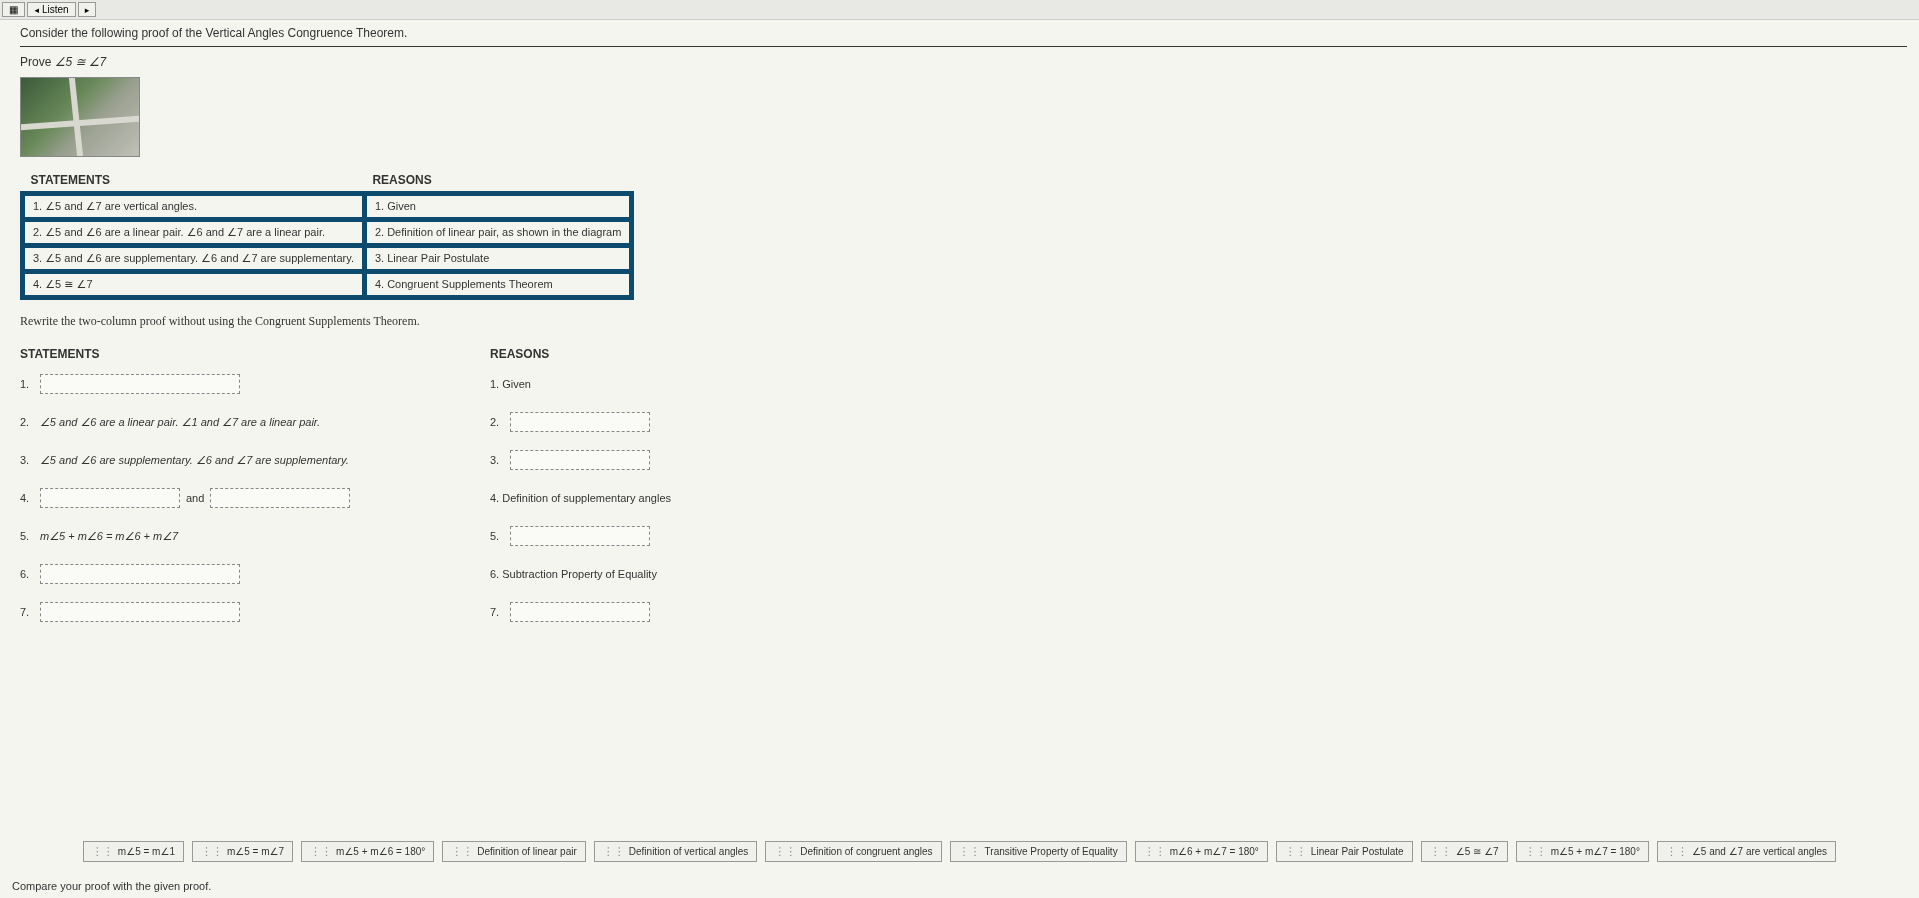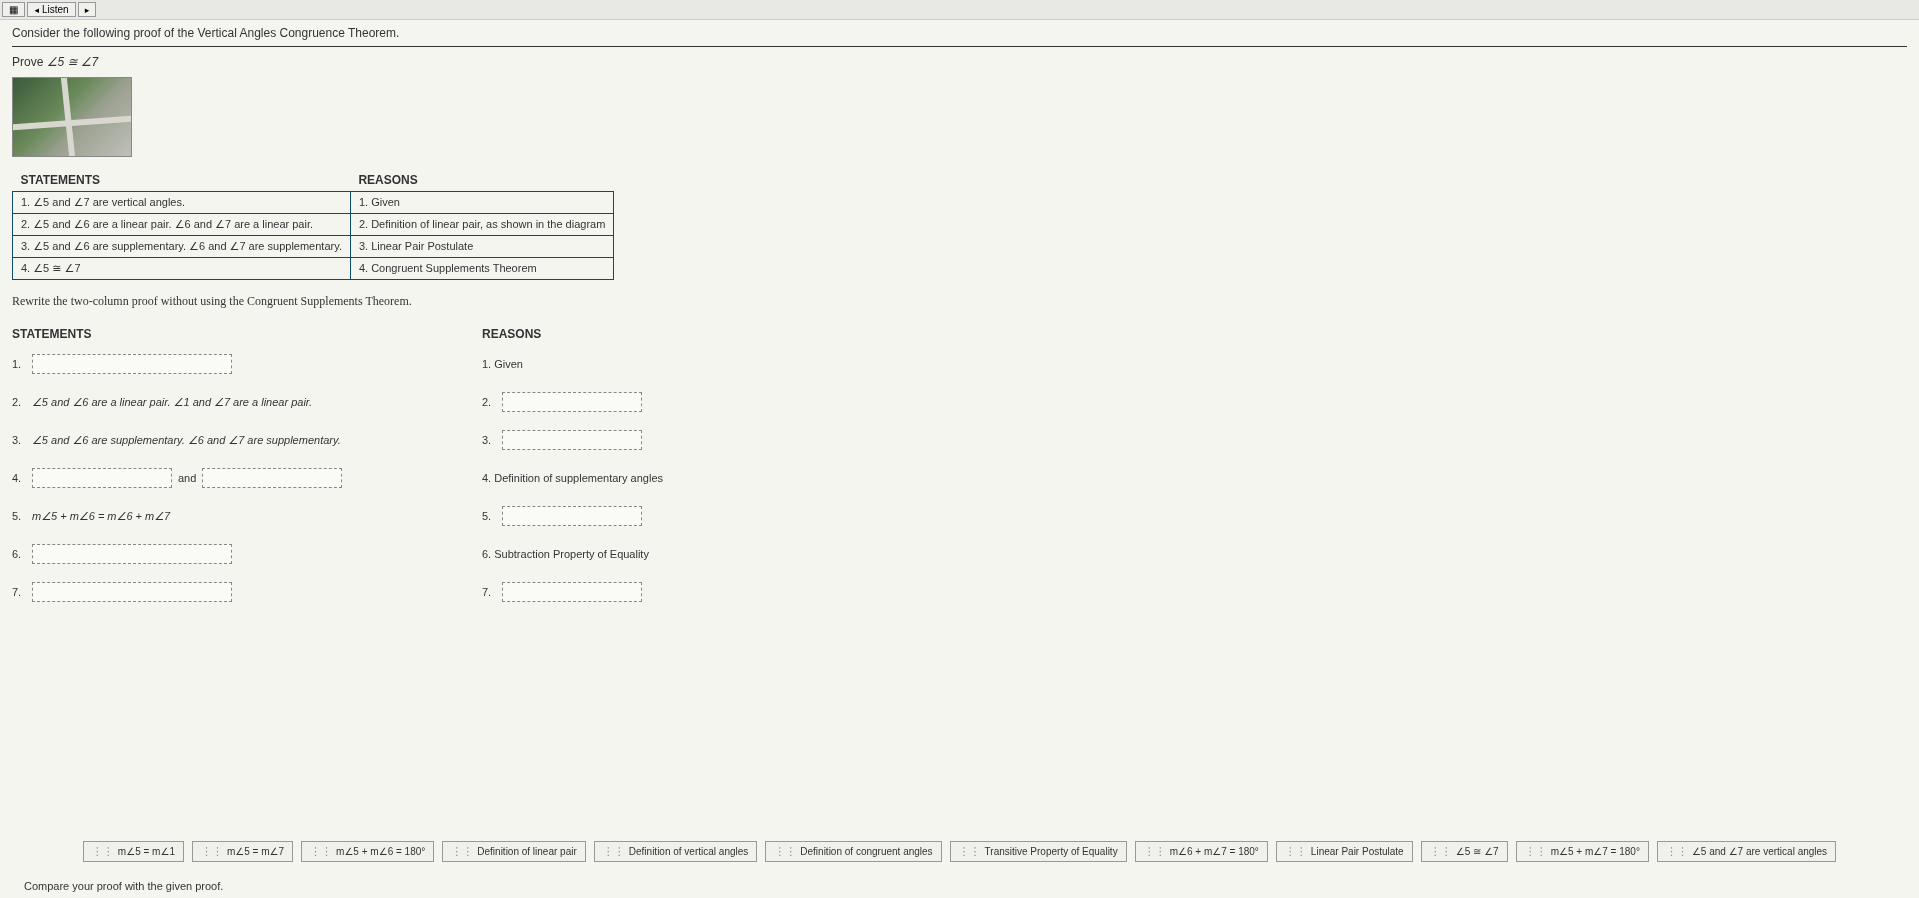--- a/index.html
+++ b/index.html
@@ -30,7 +30,7 @@
   }
   .tb-btn .tri { font-size: 9px; }
   .content {
-    padding: 6px 12px 60px 12px;
+    padding: 6px 12px 60px 20px;
   }
   .intro { margin-bottom: 6px; font-size: 12px; }
   .line { margin-bottom: 2px; }

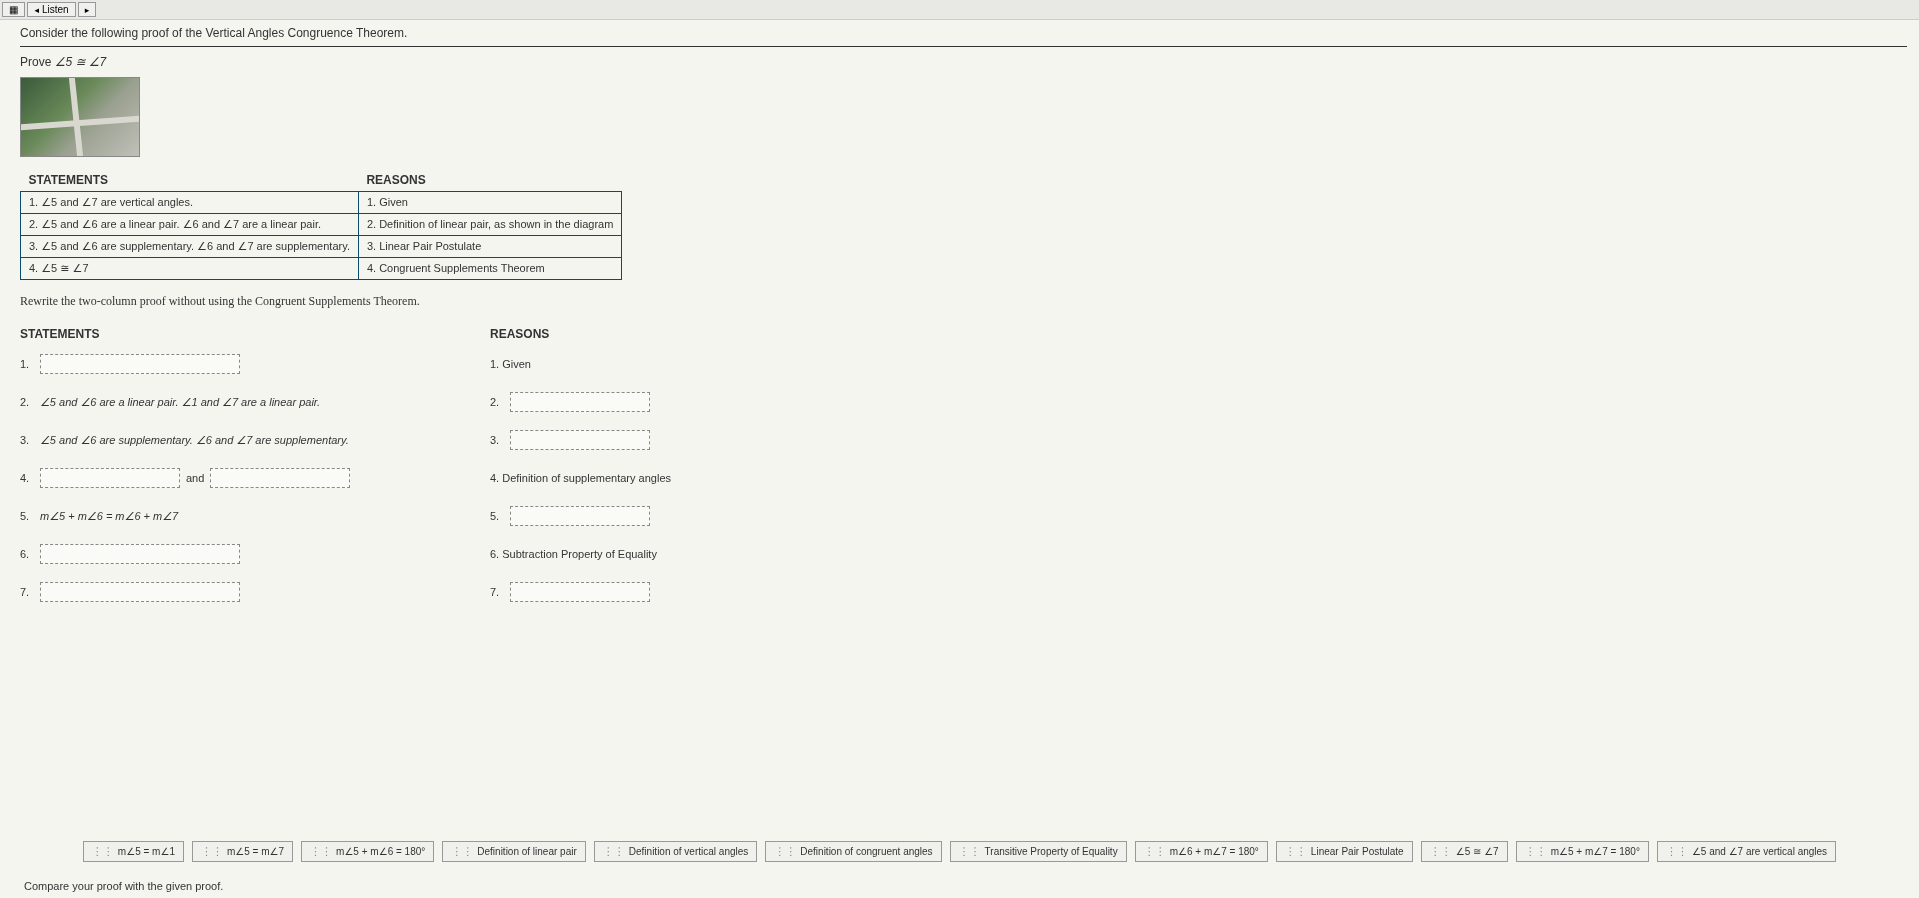--- a/index.html
+++ b/index.html
@@ -60,7 +60,7 @@
     background: transparent;
   }
   table.proof td {
-    border: 1px solid #0c4a6e;
+    border: 5px solid #0c4a6e;
     padding: 4px 8px;
     font-size: 11px;
     vertical-align: top;

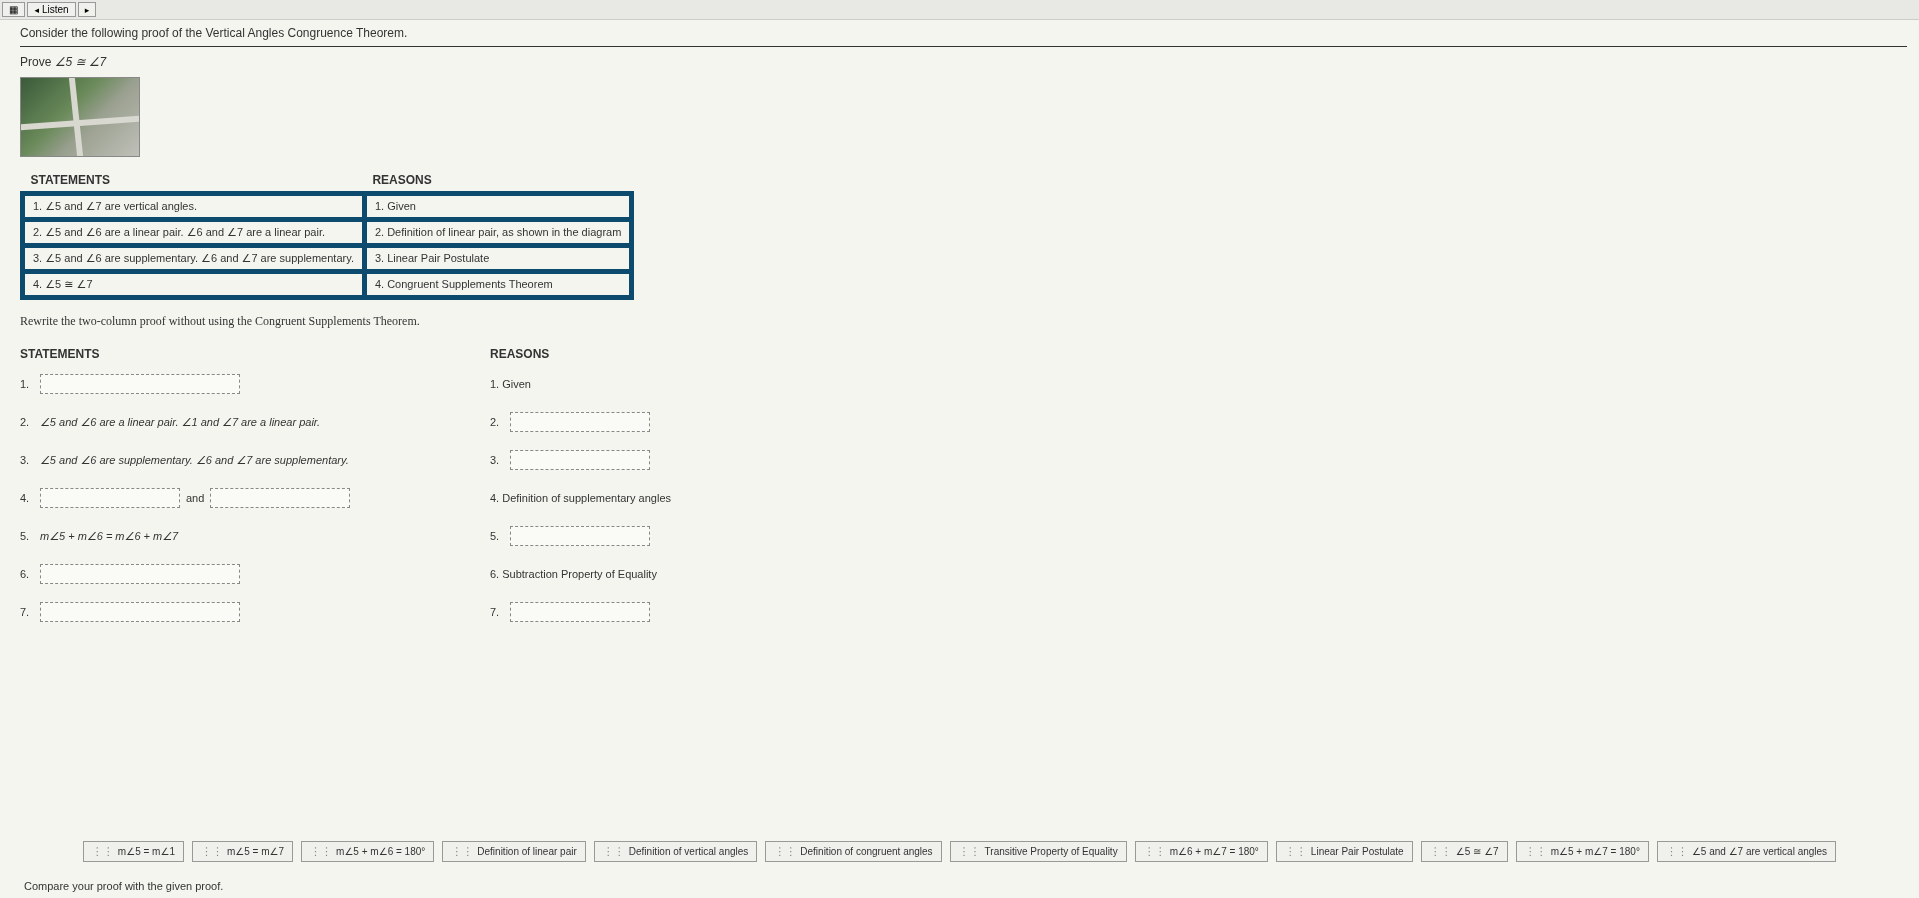--- a/index.html
+++ b/index.html
@@ -123,7 +123,7 @@
   .tile .grip { color:#888; font-size:11px; }
   .footer-line {
     position: fixed;
-    bottom: 6px; left: 24px;
+    bottom: 6px; left: 12px;
     font-size: 11px;
   }
   hr.rule {

